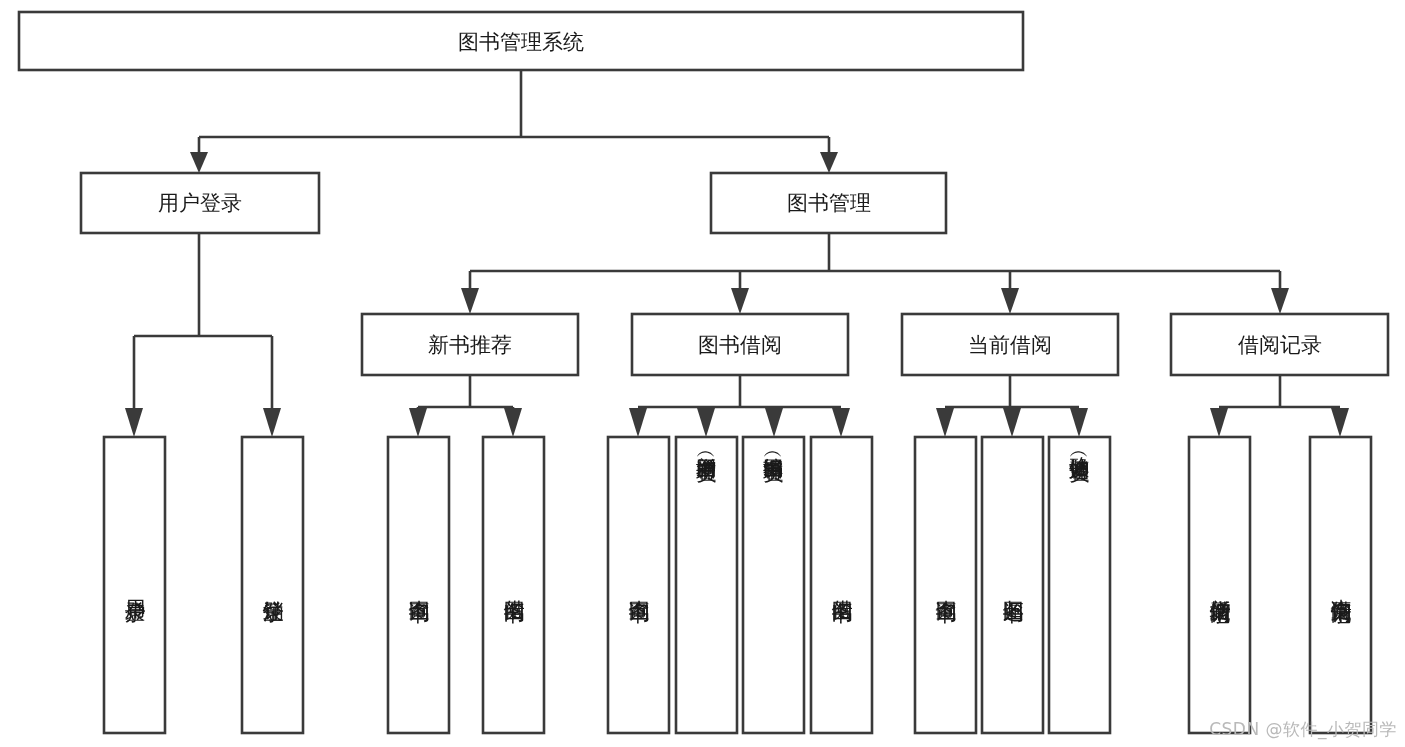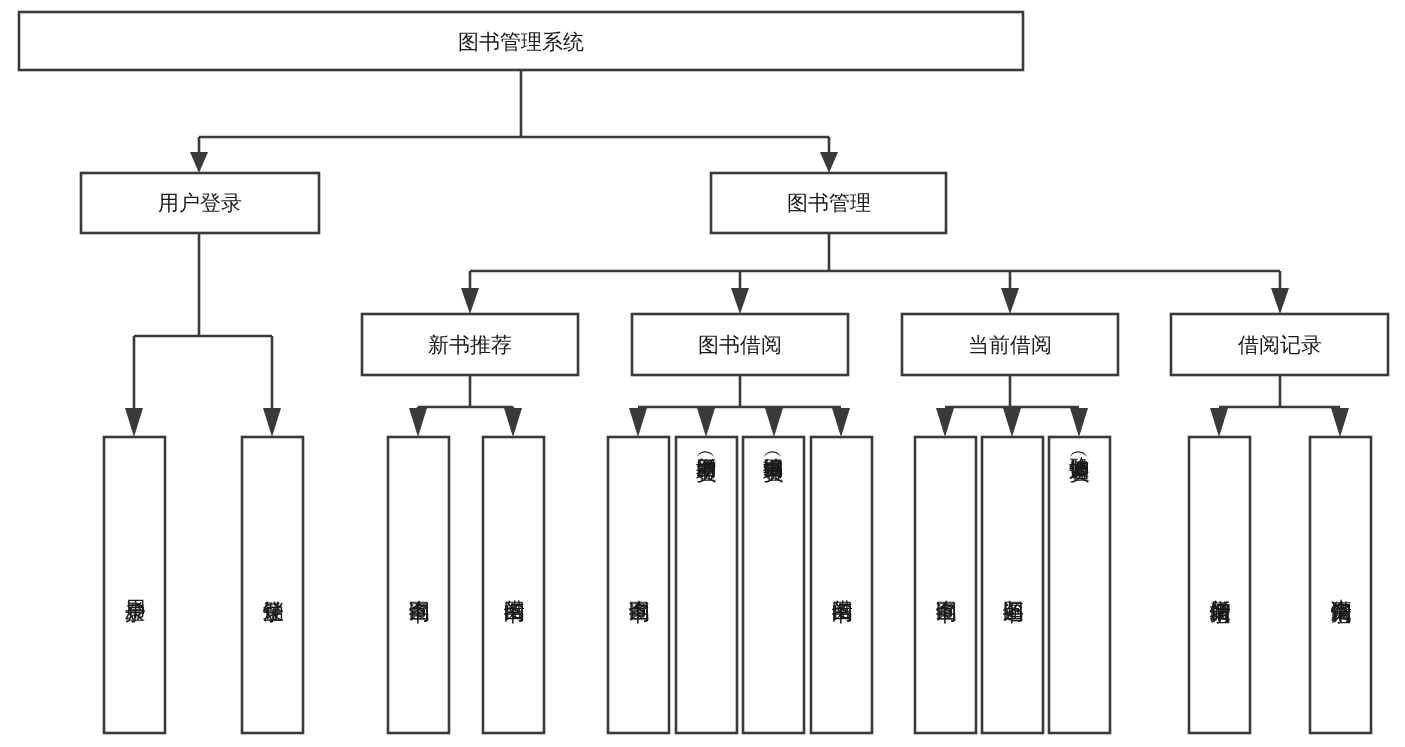--- a/index.html
+++ b/index.html
@@ -235,6 +235,7 @@
       </div>
     </div>
 
+  <div class="watermark">CSDN @软件_小贺同学</div>
 </div>
 
 </body></html>

